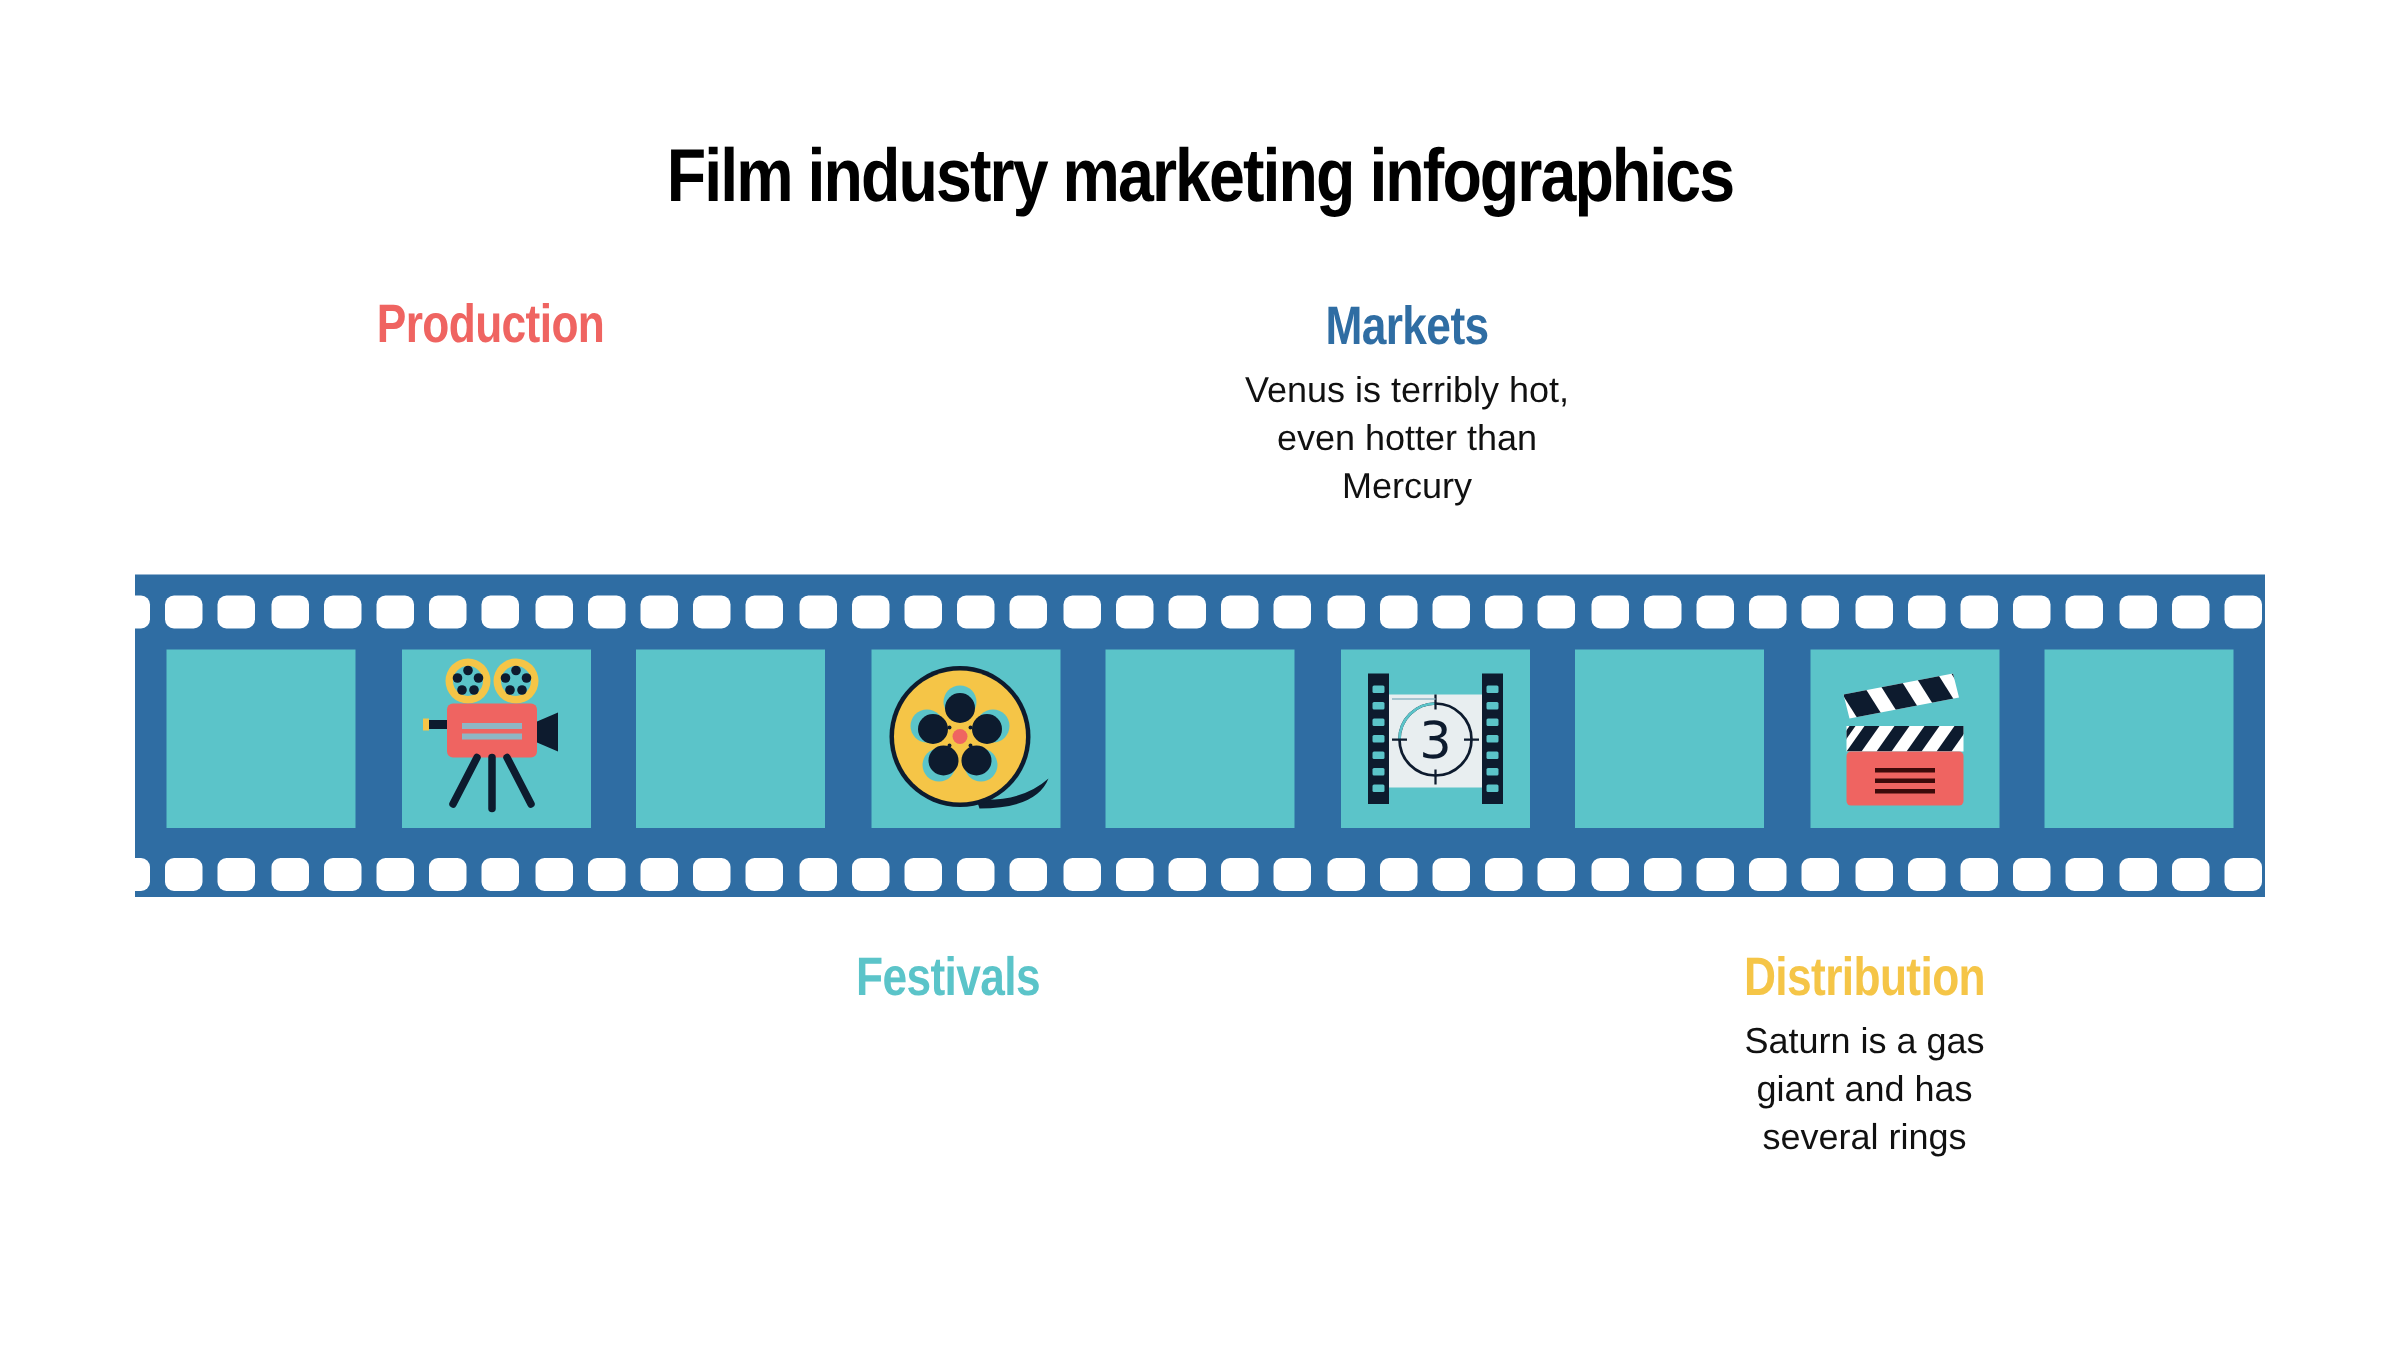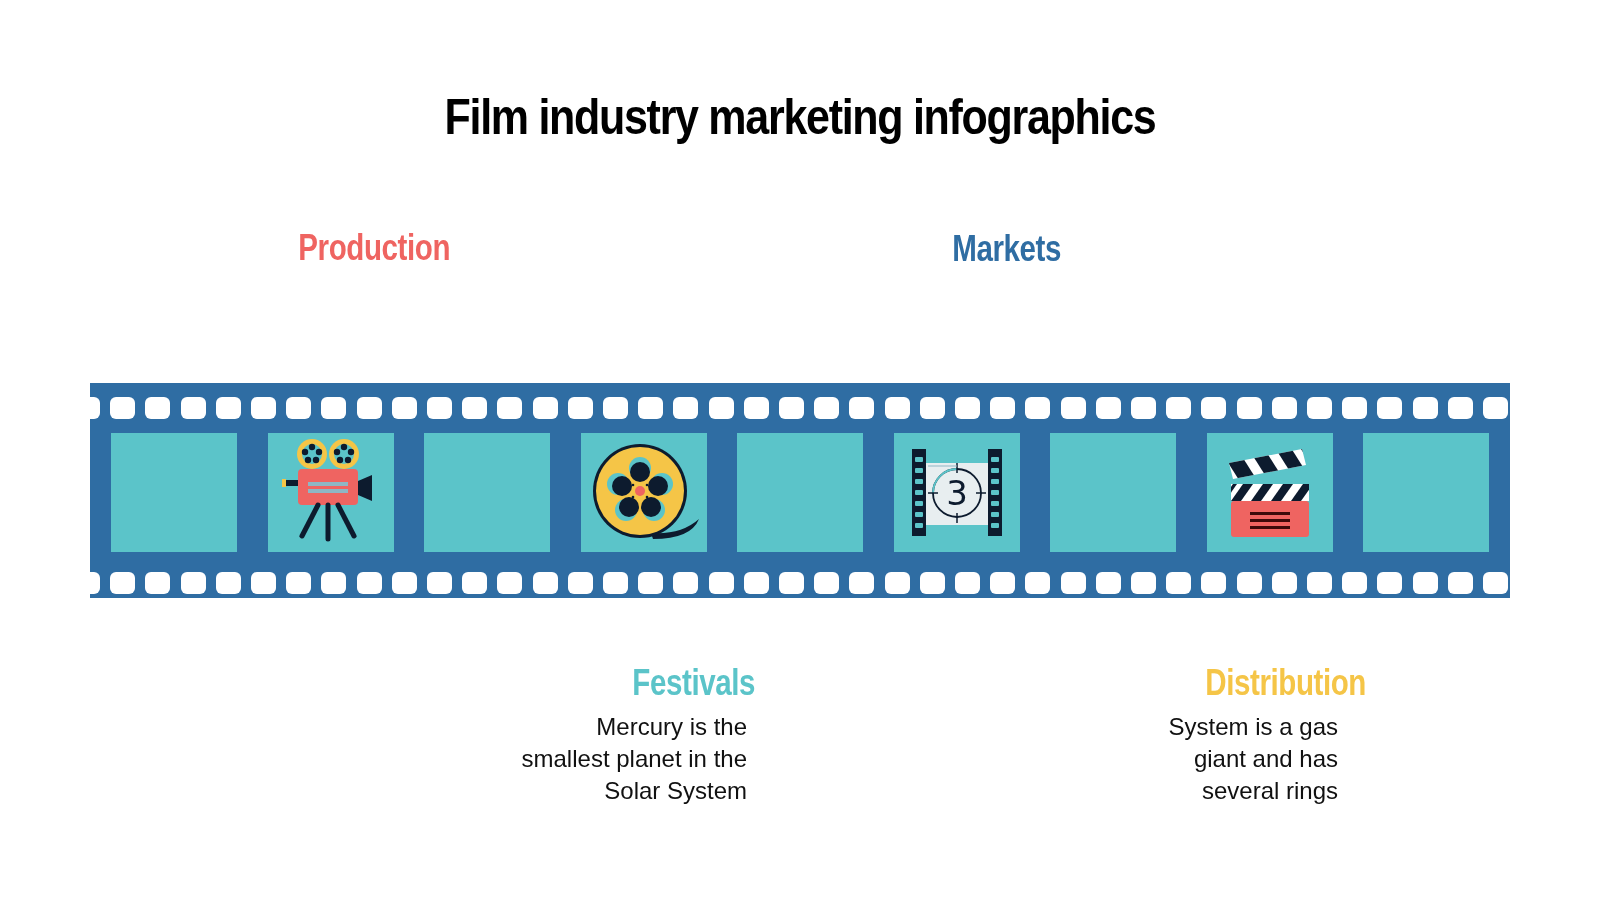--- a/index.html
+++ b/index.html
@@ -12,7 +12,7 @@
     font-family: "Liberation Sans", sans-serif; font-weight: bold; font-size: 50px;
     letter-spacing: -1.5px; color: #000; transform: scaleX(0.86); transform-origin: center;
   }
-  .block { position: absolute; width: 300px; text-align: right; margin-top: 32px; }
+  .block { position: absolute; width: 300px; text-align: center; }
   .block .heading {
     font-weight: bold; font-size: 36px; letter-spacing: -0.5px; line-height: 40px;
     transform: scaleX(0.82); transform-origin: center;

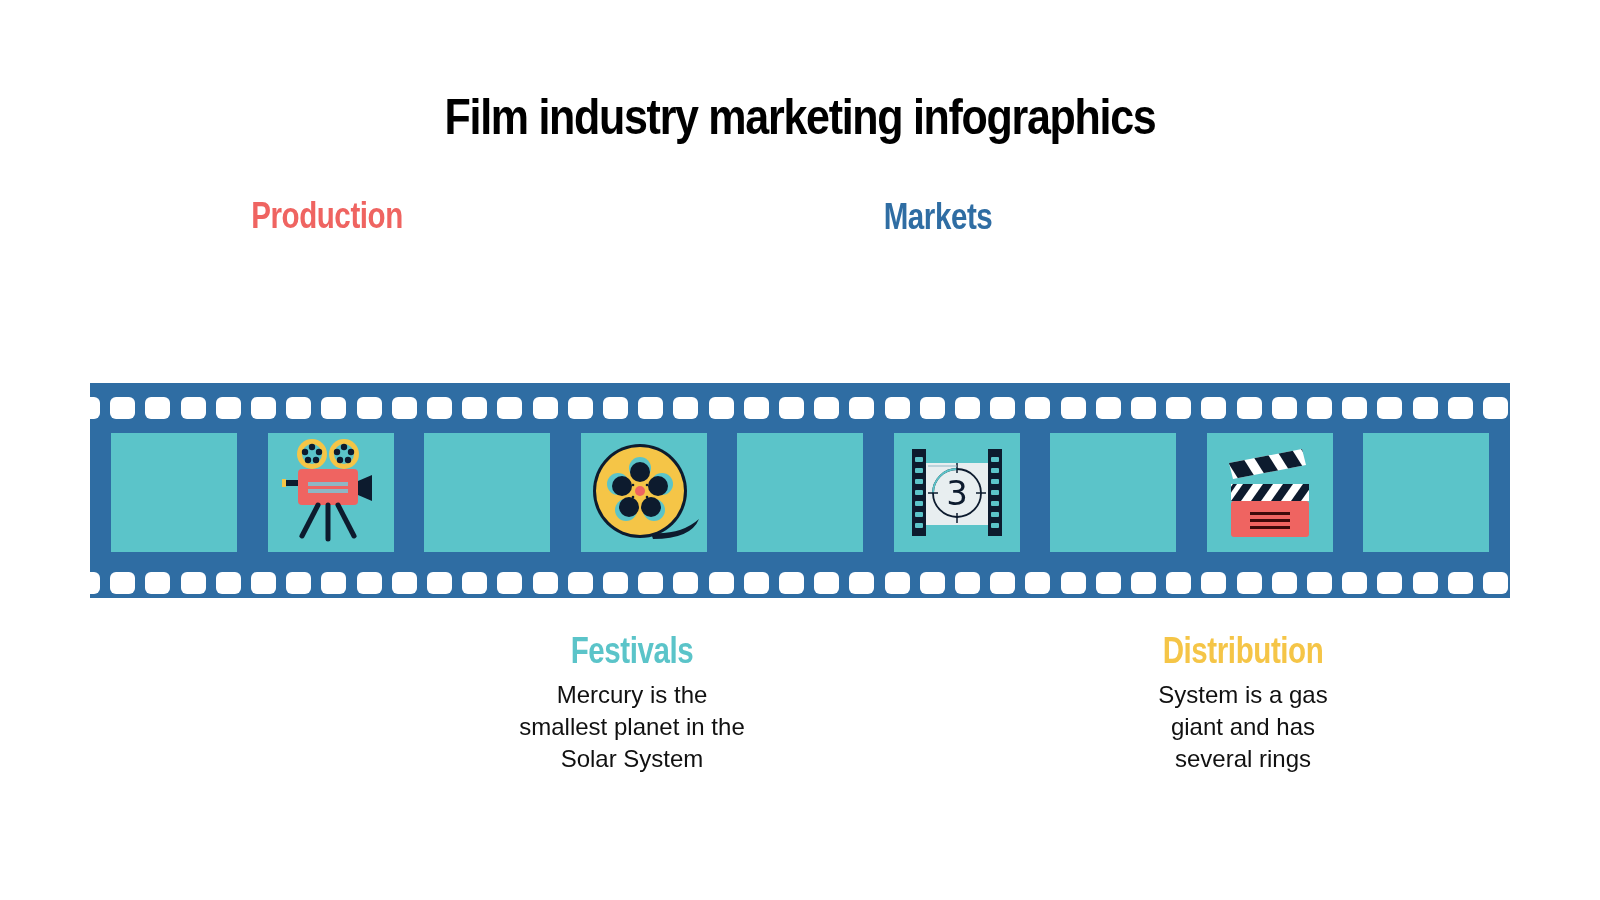--- a/index.html
+++ b/index.html
@@ -47,6 +47,7 @@
 
 <div class="block" style="left:788px; top:197px;">
   <div class="heading" style="color:#2f6da3;">Markets</div>
+  <div class="body">Venus is terribly hot, even hotter than Mercury</div>
 </div>
 
 <div class="block" style="left:482px; top:631px;">

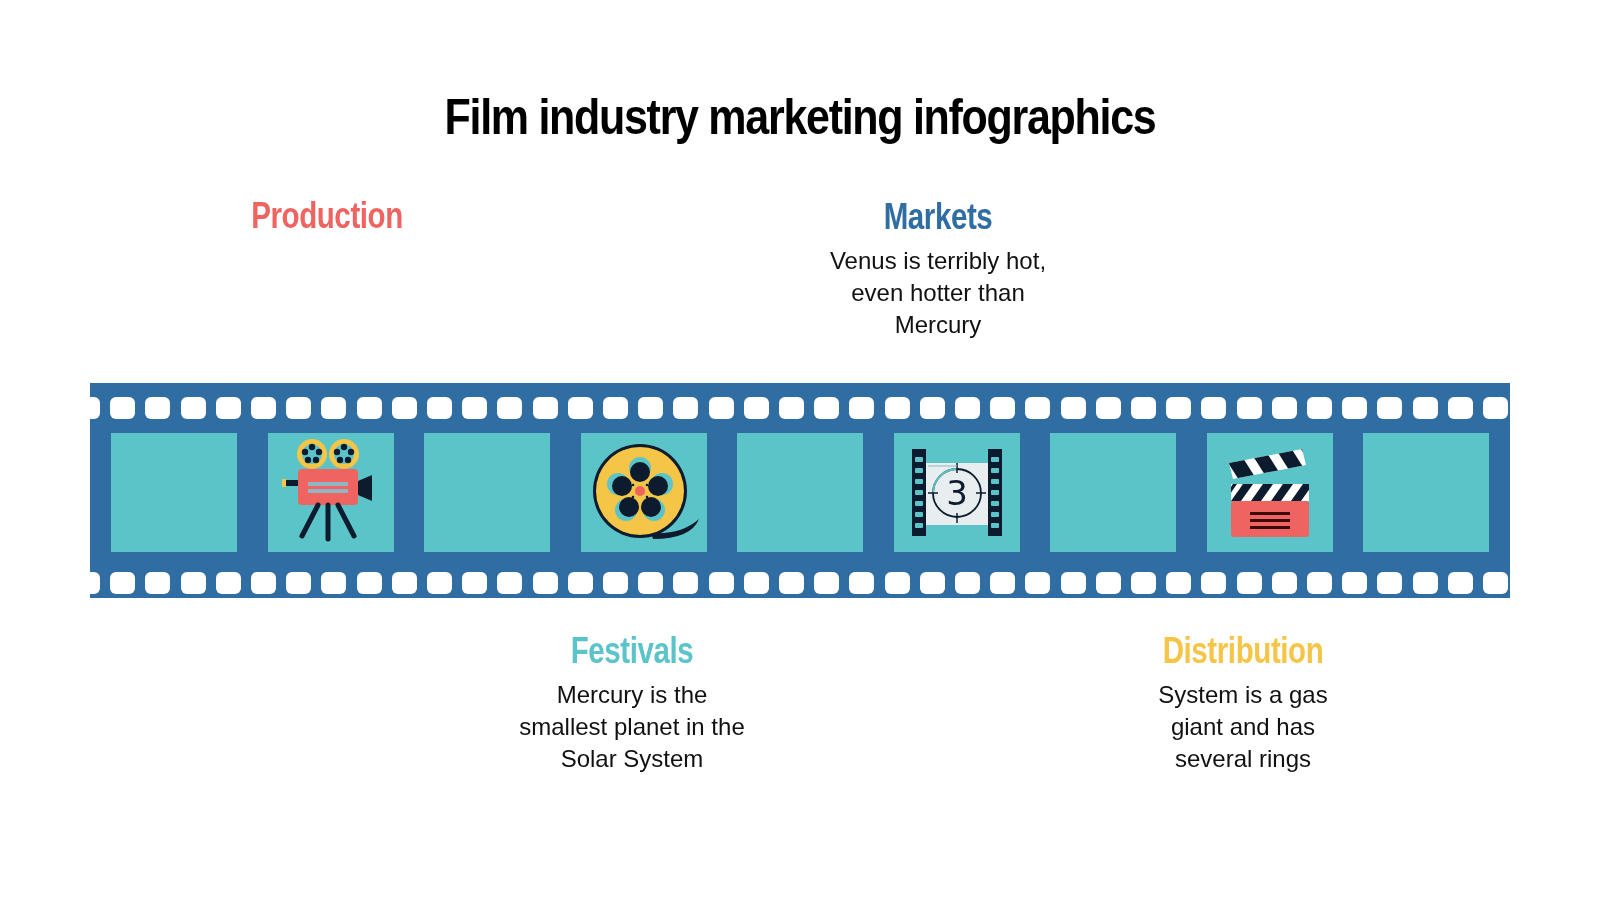--- a/index.html
+++ b/index.html
@@ -52,7 +52,6 @@
 
 <div class="block" style="left:482px; top:631px;">
   <div class="heading" style="color:#5bc4c9;">Festivals</div>
-  <div class="body" style="width:230px;">Mercury is the smallest planet in the Solar System</div>
 </div>
 
 <div class="block" style="left:1093px; top:631px;">

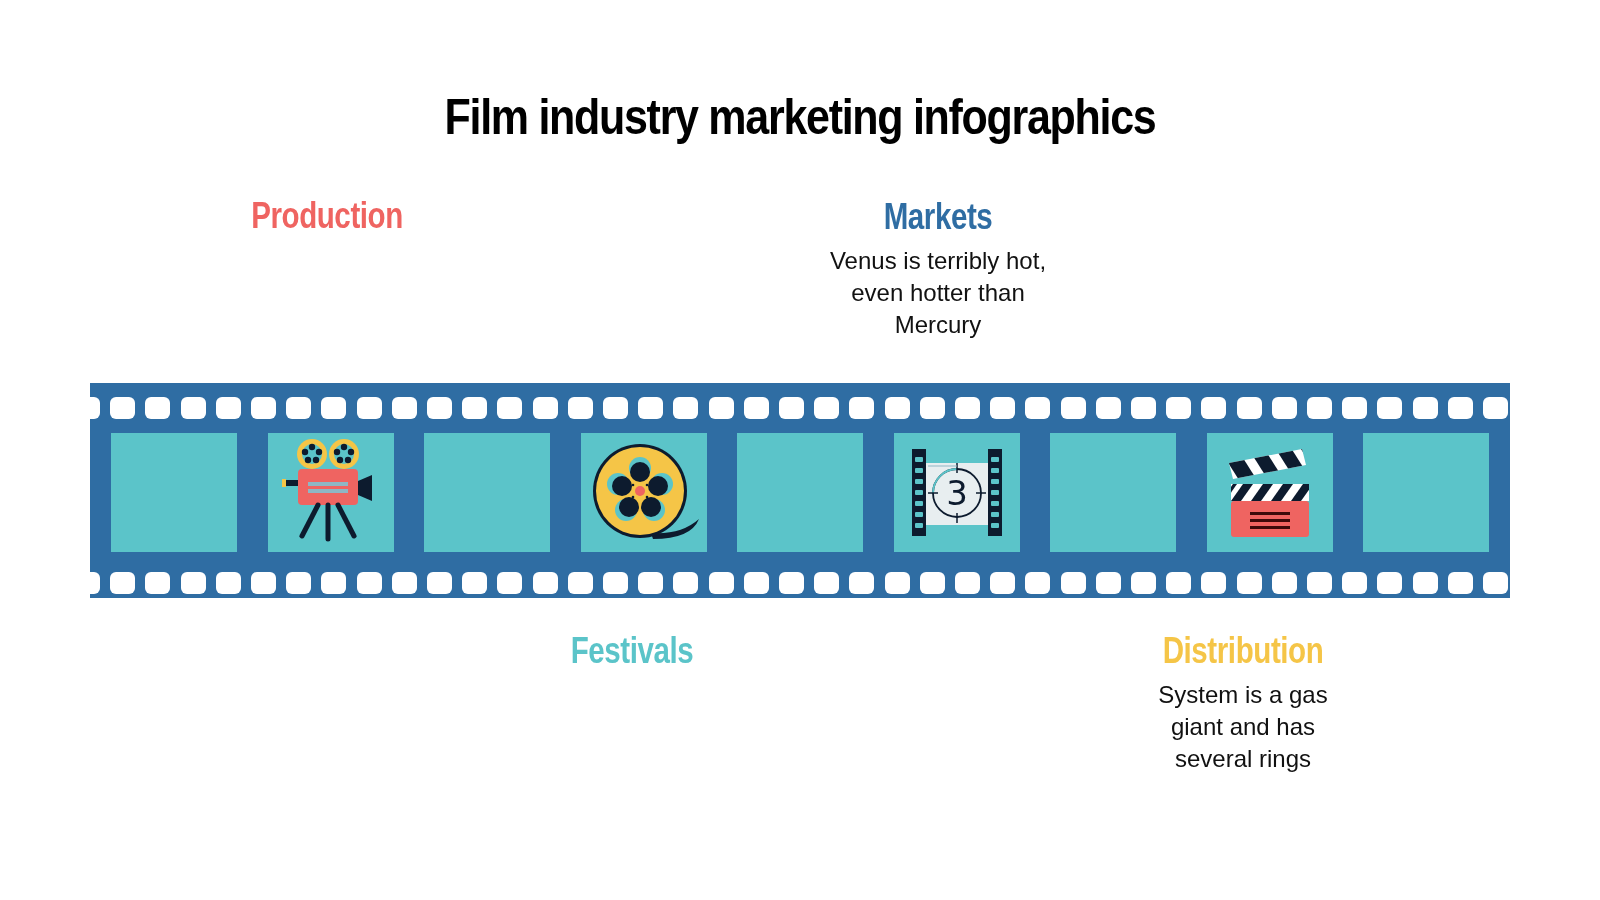--- a/index.html
+++ b/index.html
@@ -56,7 +56,7 @@
 
 <div class="block" style="left:1093px; top:631px;">
   <div class="heading" style="color:#f5c547;">Distribution</div>
-  <div class="body" style="width:190px;">System is a gas giant and has several rings</div>
+  <div class="body" style="width:190px;">Saturn is a gas giant and has several rings</div>
 </div>
 
 <div class="strip">

